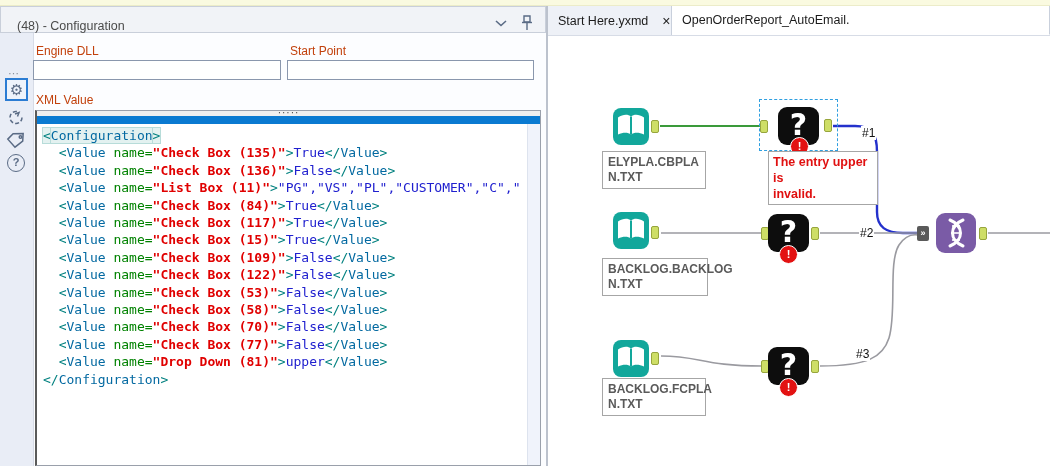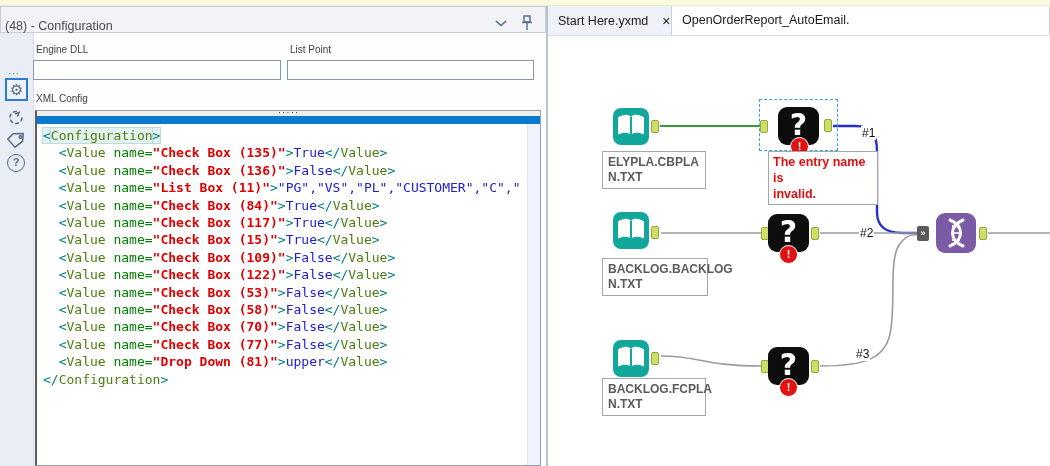--- a/index.html
+++ b/index.html
@@ -10,7 +10,7 @@
   .topstrip{left:0;top:0;width:1050px;height:6px;background:#fafae0;border-bottom:1px solid #ececc9;box-sizing:border-box}
   
   .titlebar{left:0;top:6px;width:546px;height:27px;background:#f1f3f7;border:1px solid #c9cfda;box-sizing:border-box}
-  .paneltitle{left:4px;top:12px;font-size:12.5px;color:#4a4a4a}
+  .paneltitle{left:16px;top:12px;font-size:12.5px;color:#4a4a4a}
   .sidebar{left:0;top:33px;width:34px;height:433px;background:#e9edf6;border-right:1px solid #d6dbe6;box-sizing:border-box}
   .panelbody{left:34px;top:33px;width:512px;height:433px;background:#fcfdff}
   .sideicon{color:#5a6b85}

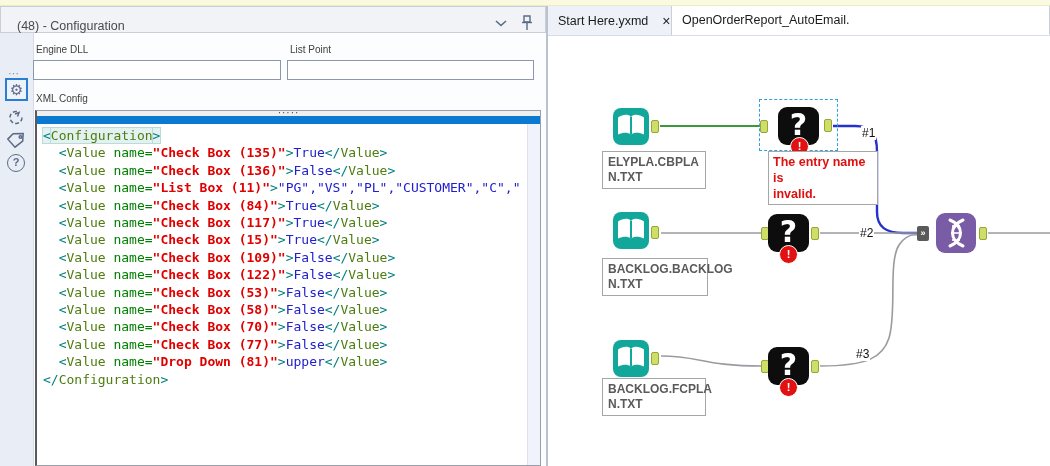--- a/index.html
+++ b/index.html
@@ -19,7 +19,7 @@
            text-align:center;line-height:19px;font-size:15px;background:#eef3fb}
   .helpcirc{left:7px;top:121px;width:18px;height:18px;border:1.6px solid #5a6b85;border-radius:50%;
             box-sizing:border-box;text-align:center;line-height:14px;font-size:11px;font-weight:bold;color:#5a6b85}
-  .fieldlabel{font-size:10px;color:#404040}
+  .fieldlabel{font-size:12px;color:#c2410c}
   .tinput{border:1px solid #8a97ad;background:#fff;height:20px;box-sizing:border-box;
           font:12px "Liberation Sans",sans-serif;padding:0 4px}
   

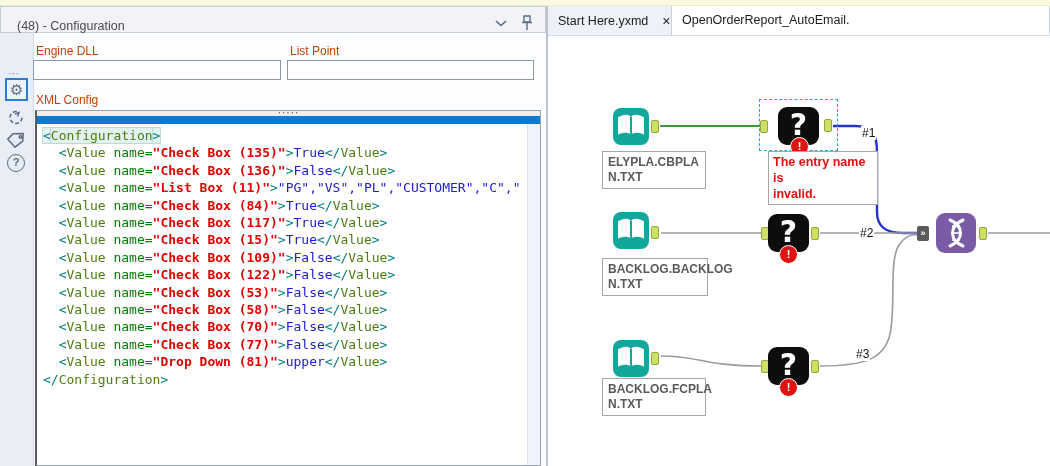--- a/index.html
+++ b/index.html
@@ -102,7 +102,7 @@
 
 <span class="abs fieldlabel" style="left:36px;top:44px">Engine DLL</span>
 <input class="abs tinput" style="left: 33px; top: 60px; width: 248px;" value="">
-<span class="abs fieldlabel" style="left:290px;top:44px">List Point</span>
+<span class="abs fieldlabel" style="left:290px;top:44px">Start Point</span>
 <input class="abs tinput" style="left: 287px; top: 60px; width: 247px;" value="">
 
 <span class="abs fieldlabel" style="left:36px;top:93px">XML Config</span>

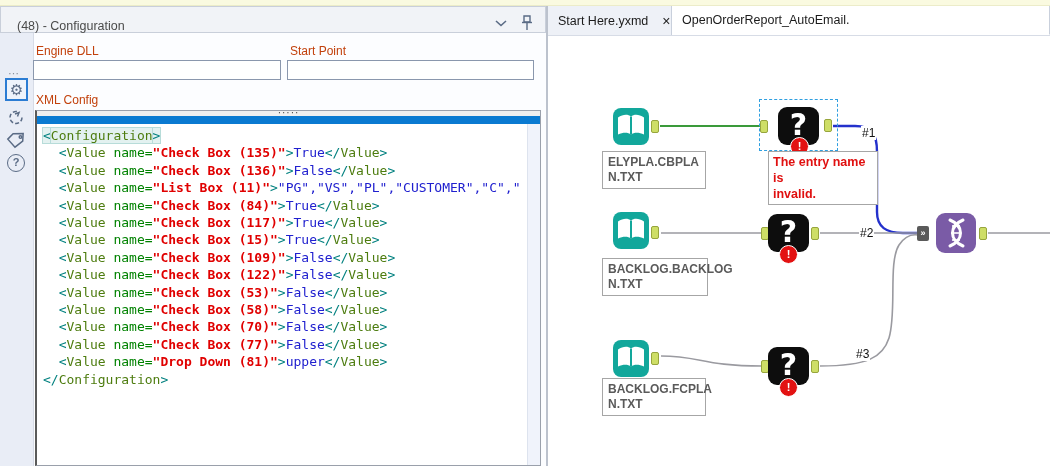--- a/index.html
+++ b/index.html
@@ -105,7 +105,7 @@
 <span class="abs fieldlabel" style="left:290px;top:44px">Start Point</span>
 <input class="abs tinput" style="left: 287px; top: 60px; width: 247px;" value="">
 
-<span class="abs fieldlabel" style="left:36px;top:93px">XML Config</span>
+<span class="abs fieldlabel" style="left:36px;top:93px">XML Value</span>
 
 <div class="abs xmlbox">
   <div class="abs grip">·····</div>

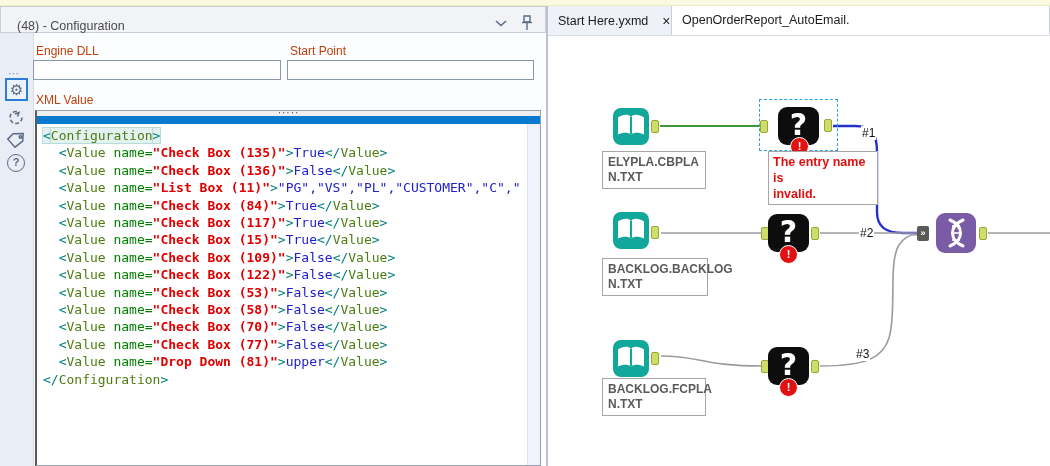--- a/index.html
+++ b/index.html
@@ -30,7 +30,7 @@
   .bluebar{left:0;top:5px;width:100%;height:8px;background:#0a7ad1}
   .code{left:0;top:13px;right:14px;bottom:0;overflow:hidden;white-space:pre;
         font-family:"DejaVu Sans Mono",monospace;font-size:13px;line-height:17.4px;padding:3px 0 0 6px}
-  .cb{color:#00807f}.ct{color:#4d7c0f}.ca{color:#008200}.cv{color:#e00000;font-weight:bold}
+  .cb{color:#00807f}.ct{color:#0369a1}.ca{color:#008200}.cv{color:#e00000;font-weight:bold}
   .cx{color:#2020cf}.cw{color:#000}
   .hl{background:#e3f1f0;box-shadow:0 0 0 1px #b7dcd9}
   .vsb{right:0;top:13px;width:13px;bottom:0;background:#f0f3fb;border-left:1px solid #dde3ee;box-sizing:border-box}

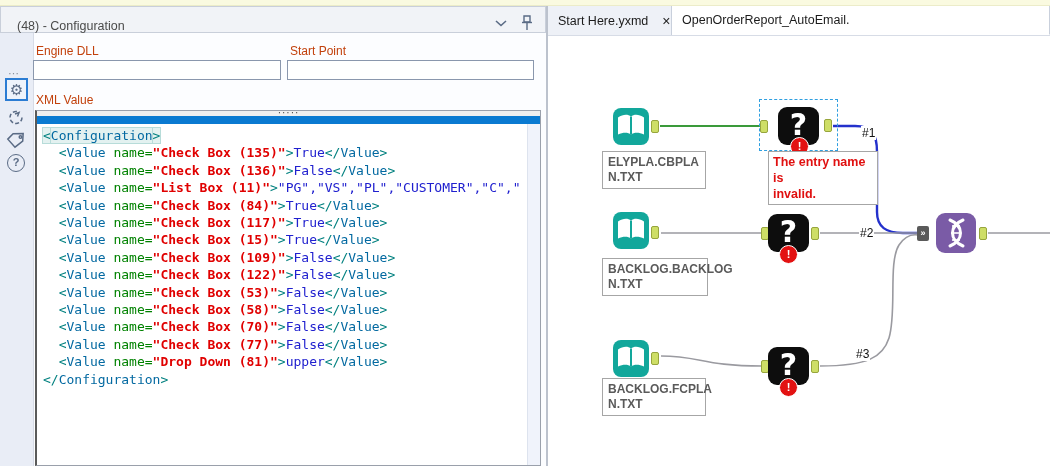--- a/index.html
+++ b/index.html
@@ -209,7 +209,7 @@
 </div>
 
 <div class="abs errbox" style="left:768px;top:151px;width:100px">
-  <div>The entry name is</div>
+  <div>The entry upper is</div>
   <div>invalid.</div>
 </div>
 

